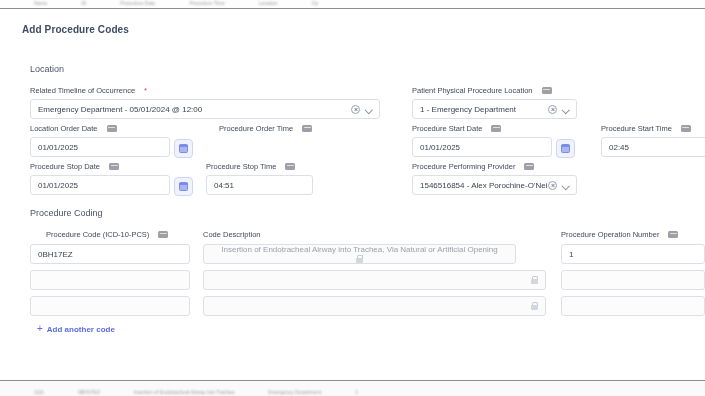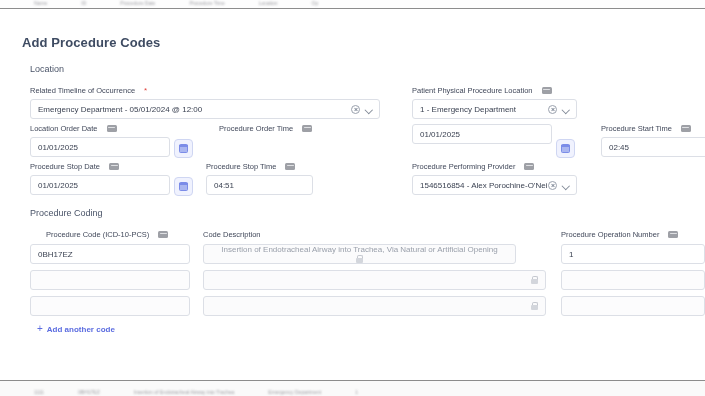--- a/index.html
+++ b/index.html
@@ -52,8 +52,8 @@
   .page-title {
     position: absolute;
     left: 22px;
-    top: 25px;
-    font-size: 13px;
+    top: 14px;
+    font-size: 10px;
     font-weight: bold;
     color: #3e4b62;
     letter-spacing: .1px;

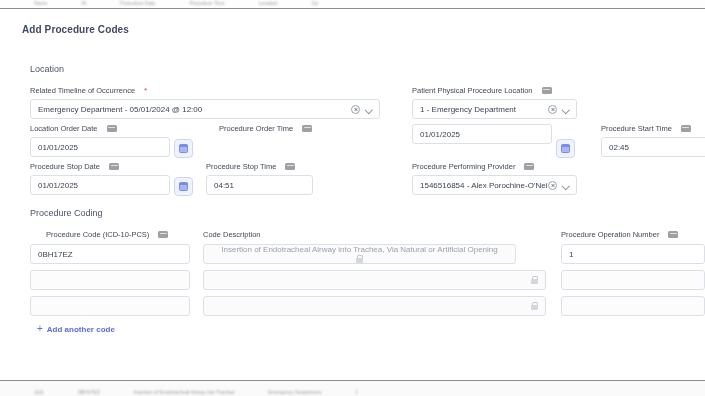--- a/index.html
+++ b/index.html
@@ -291,6 +291,10 @@
     </div>
 
     <div class="field" style="left:412px; top:78px; width:140px;">
+      <div class="field-label">
+        <span>Procedure Start Date</span>
+        <span class="null-chip"></span>
+      </div>
       <div class="control">
         <span class="value">01/01/2025</span>
       </div>

